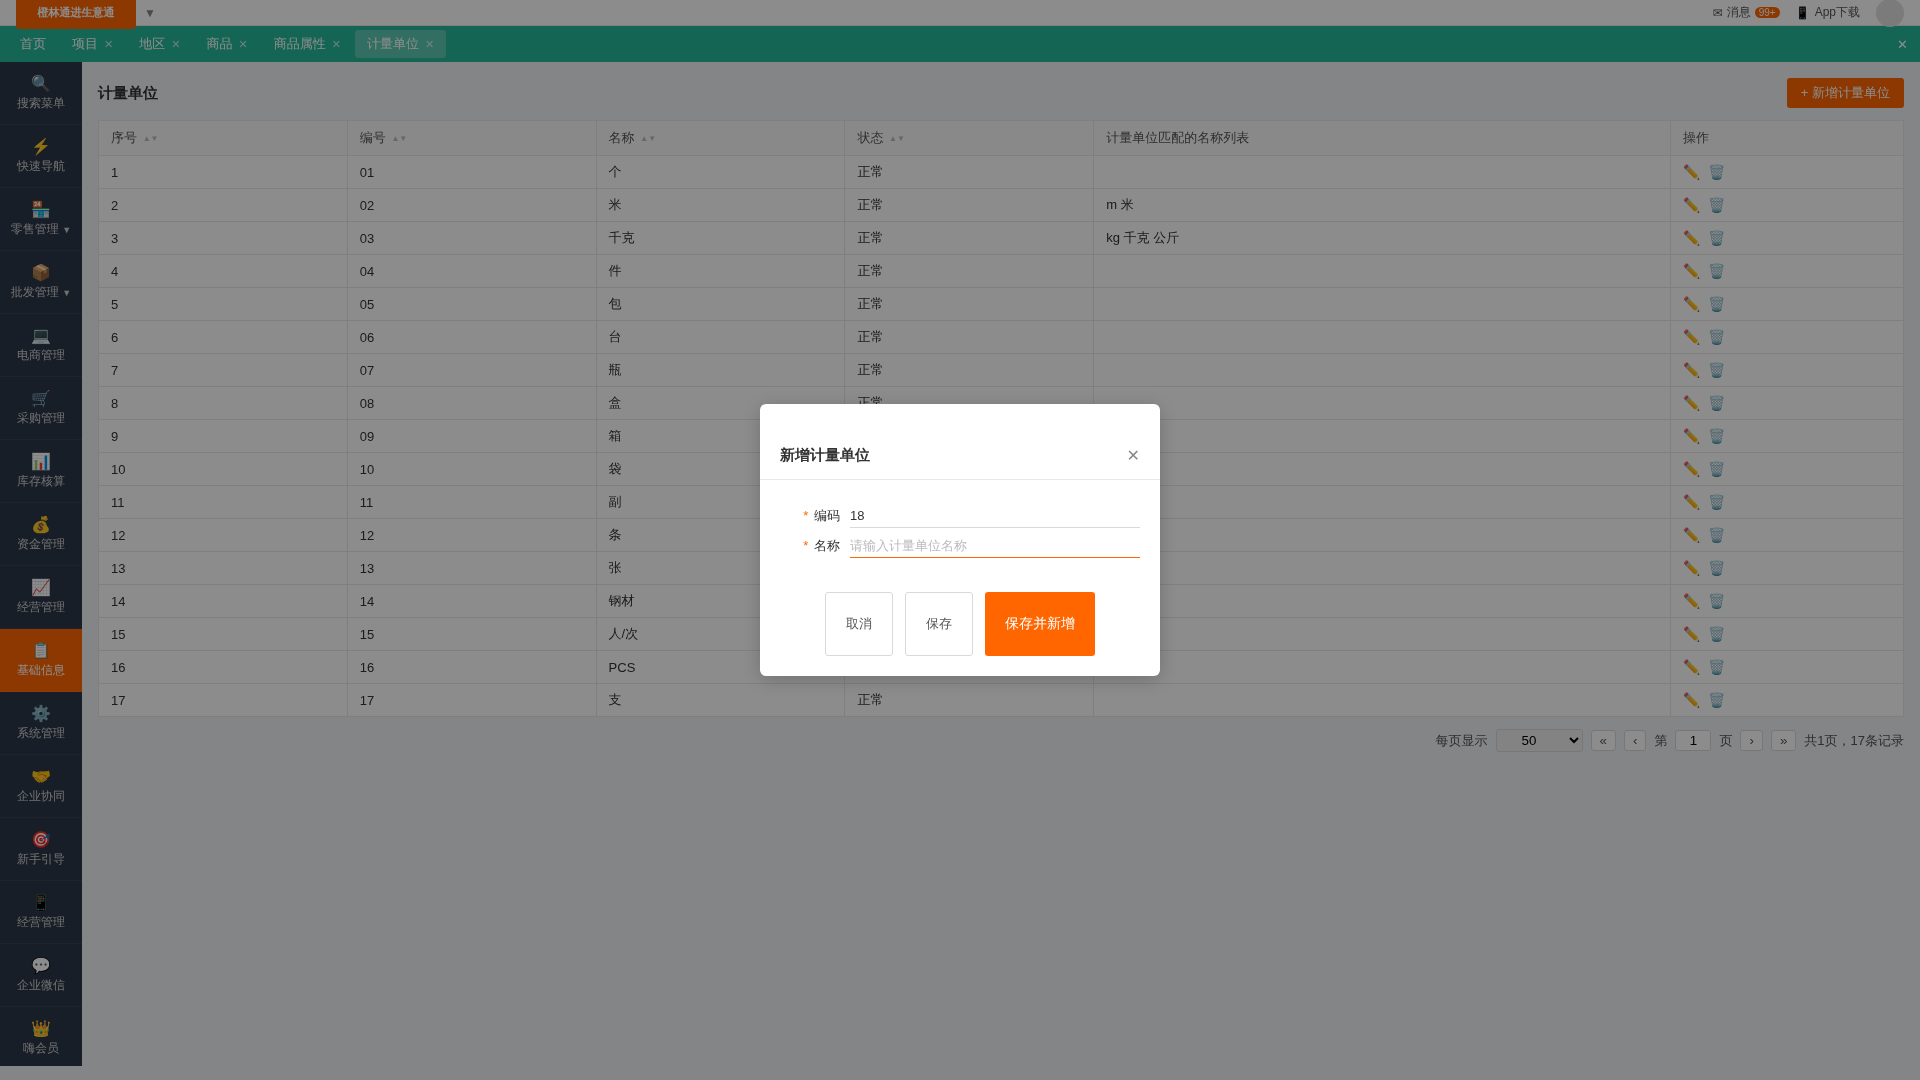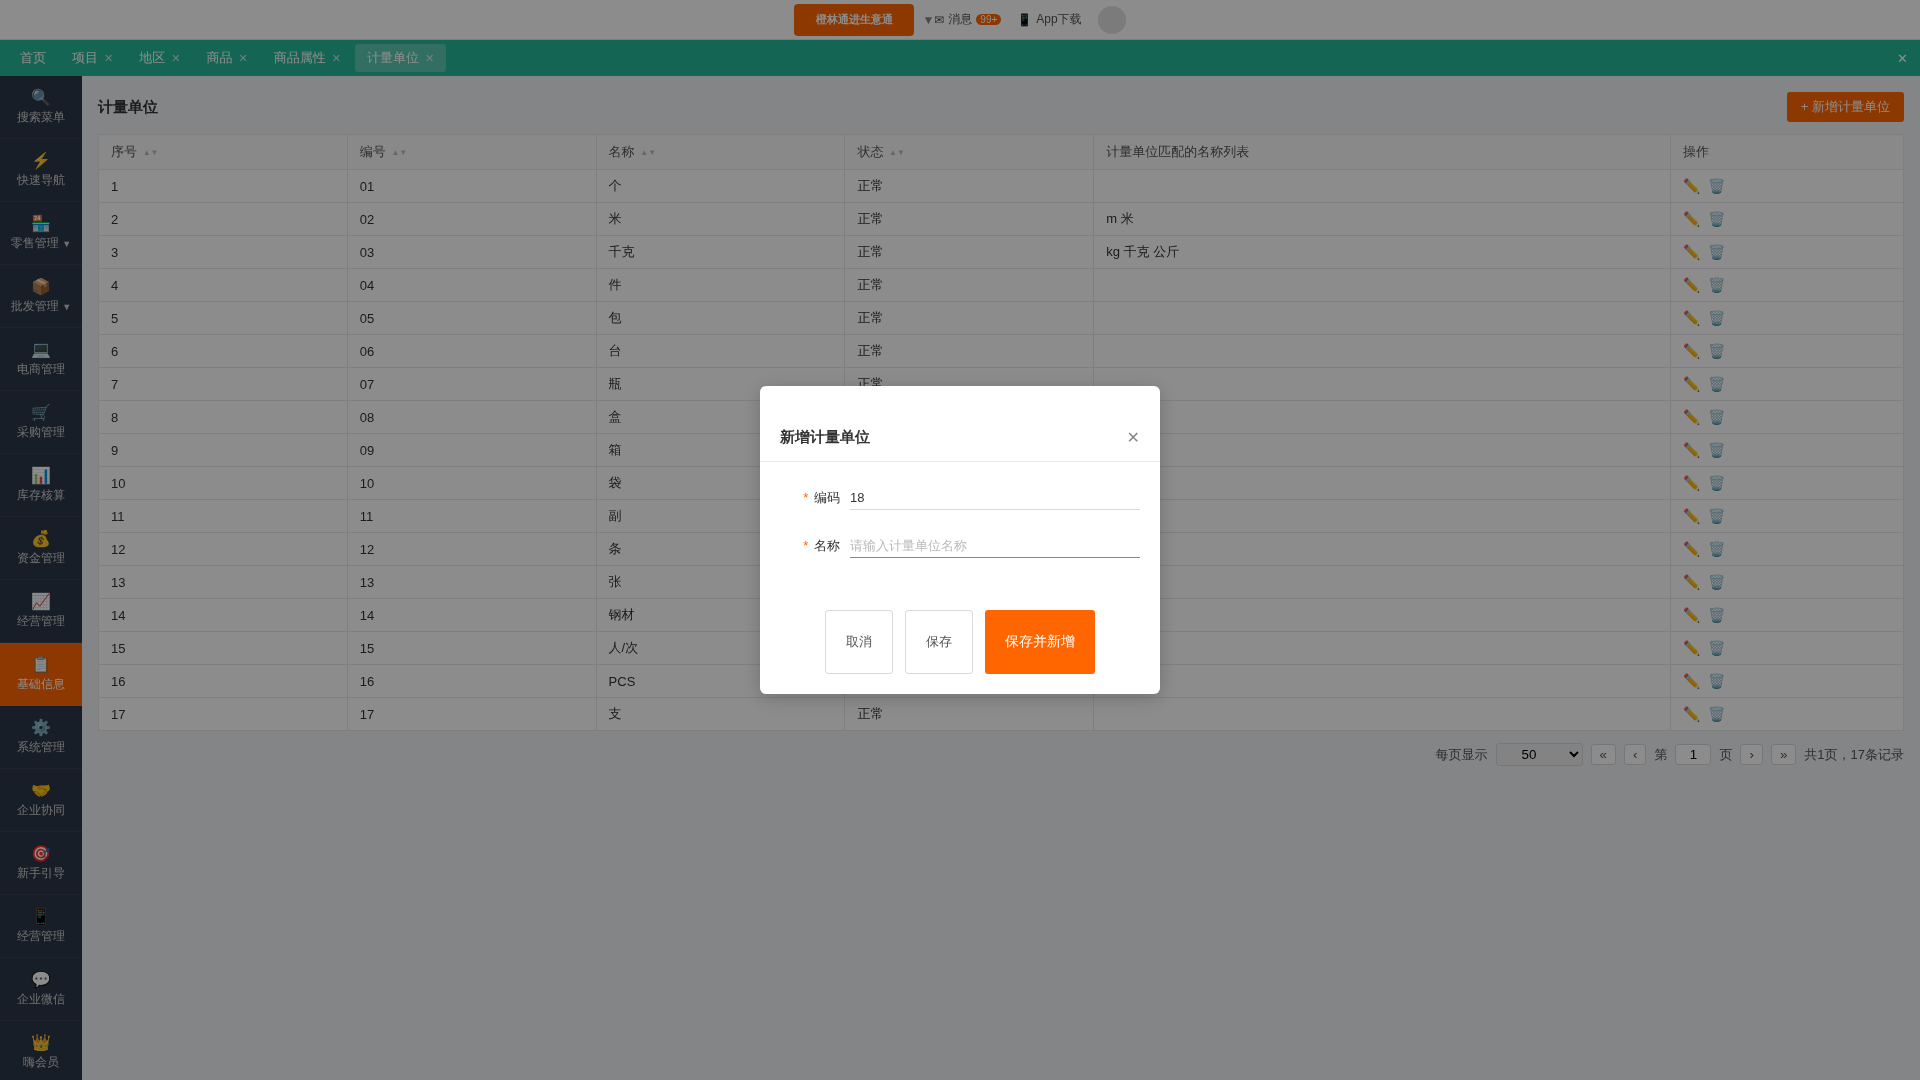--- a/index.html
+++ b/index.html
@@ -7,11 +7,11 @@
 
     
     .top-header {
-      height: 40px;
+      height: 26px;
       background: #fff;
       display: flex;
       align-items: center;
-      justify-content: center;
+      justify-content: space-between;
       padding: 0 16px;
       border-bottom: 1px solid #e8e8e8;
     }

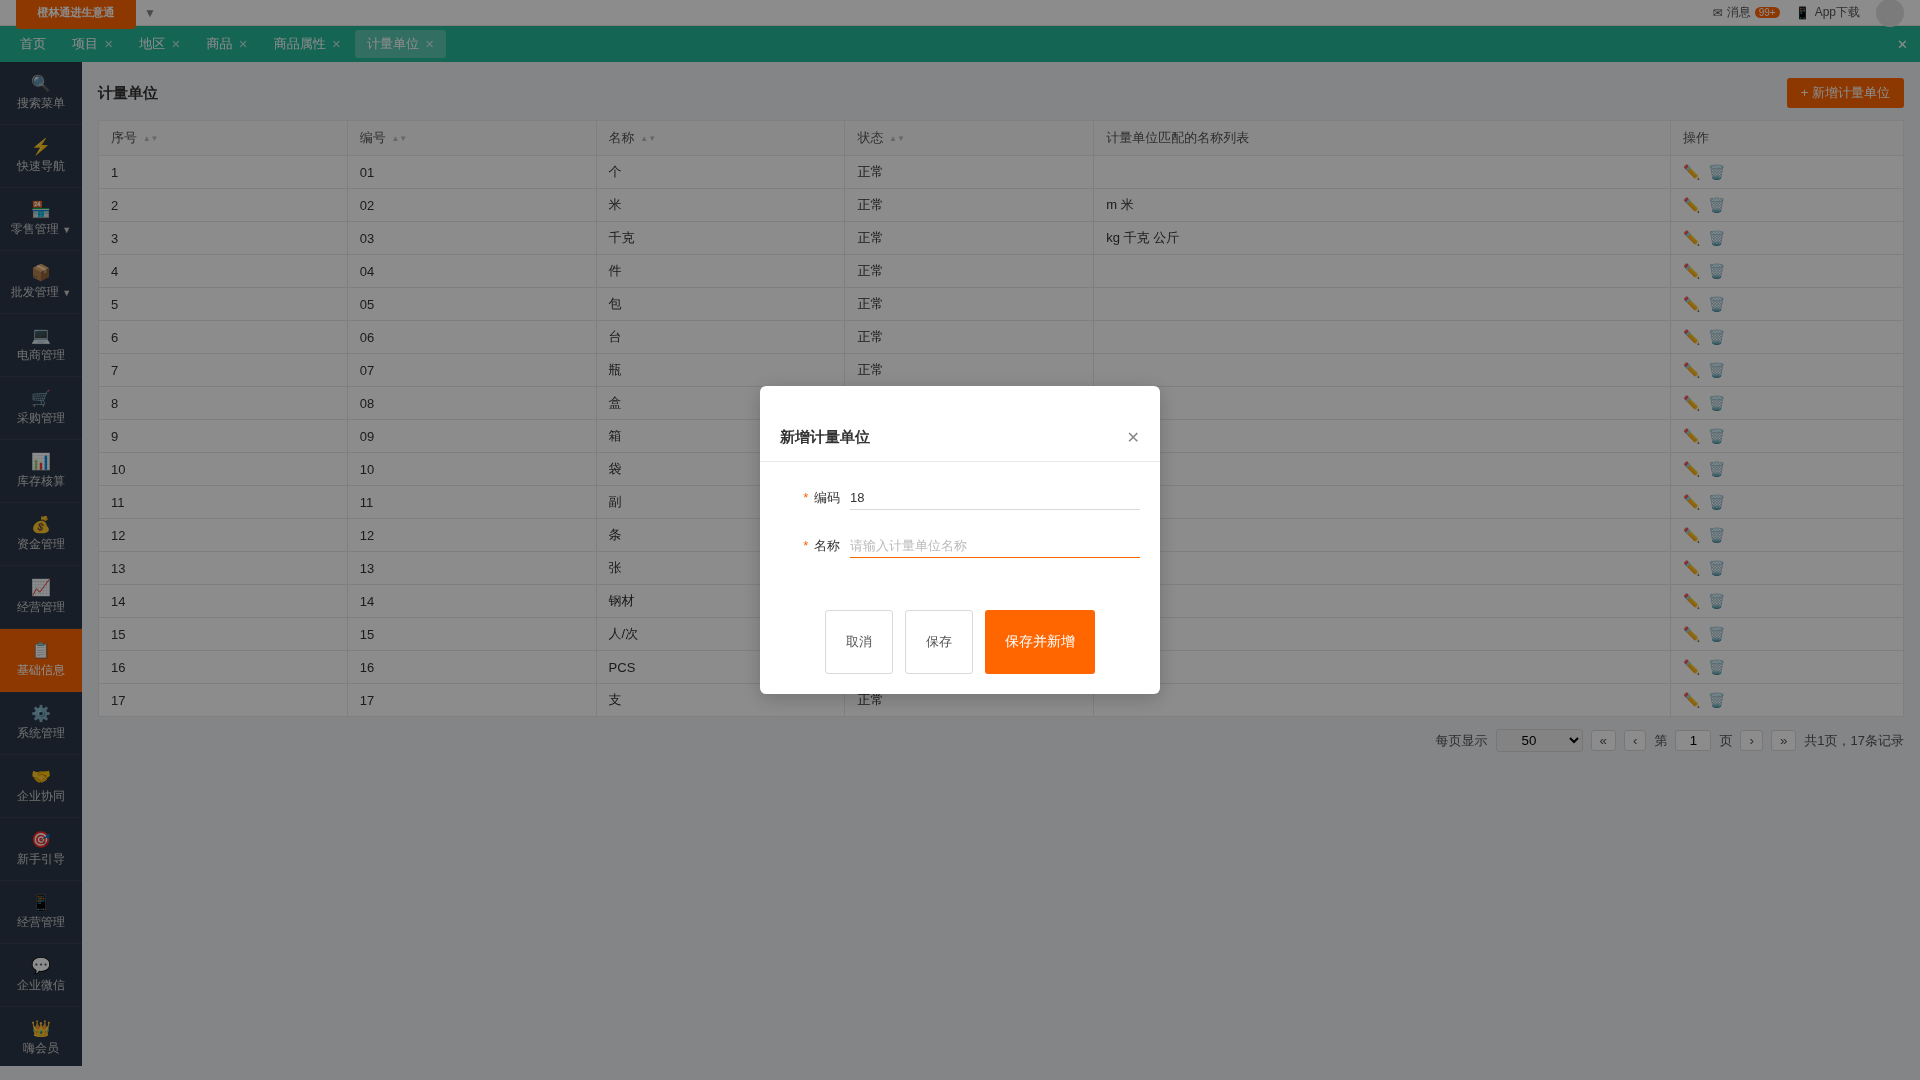--- a/index.html
+++ b/index.html
@@ -276,7 +276,7 @@
     .form-row {
       display: flex;
       align-items: center;
-      margin-bottom: 24px;
+      margin-bottom: 6px;
     }
     .form-label {
       width: 60px;

